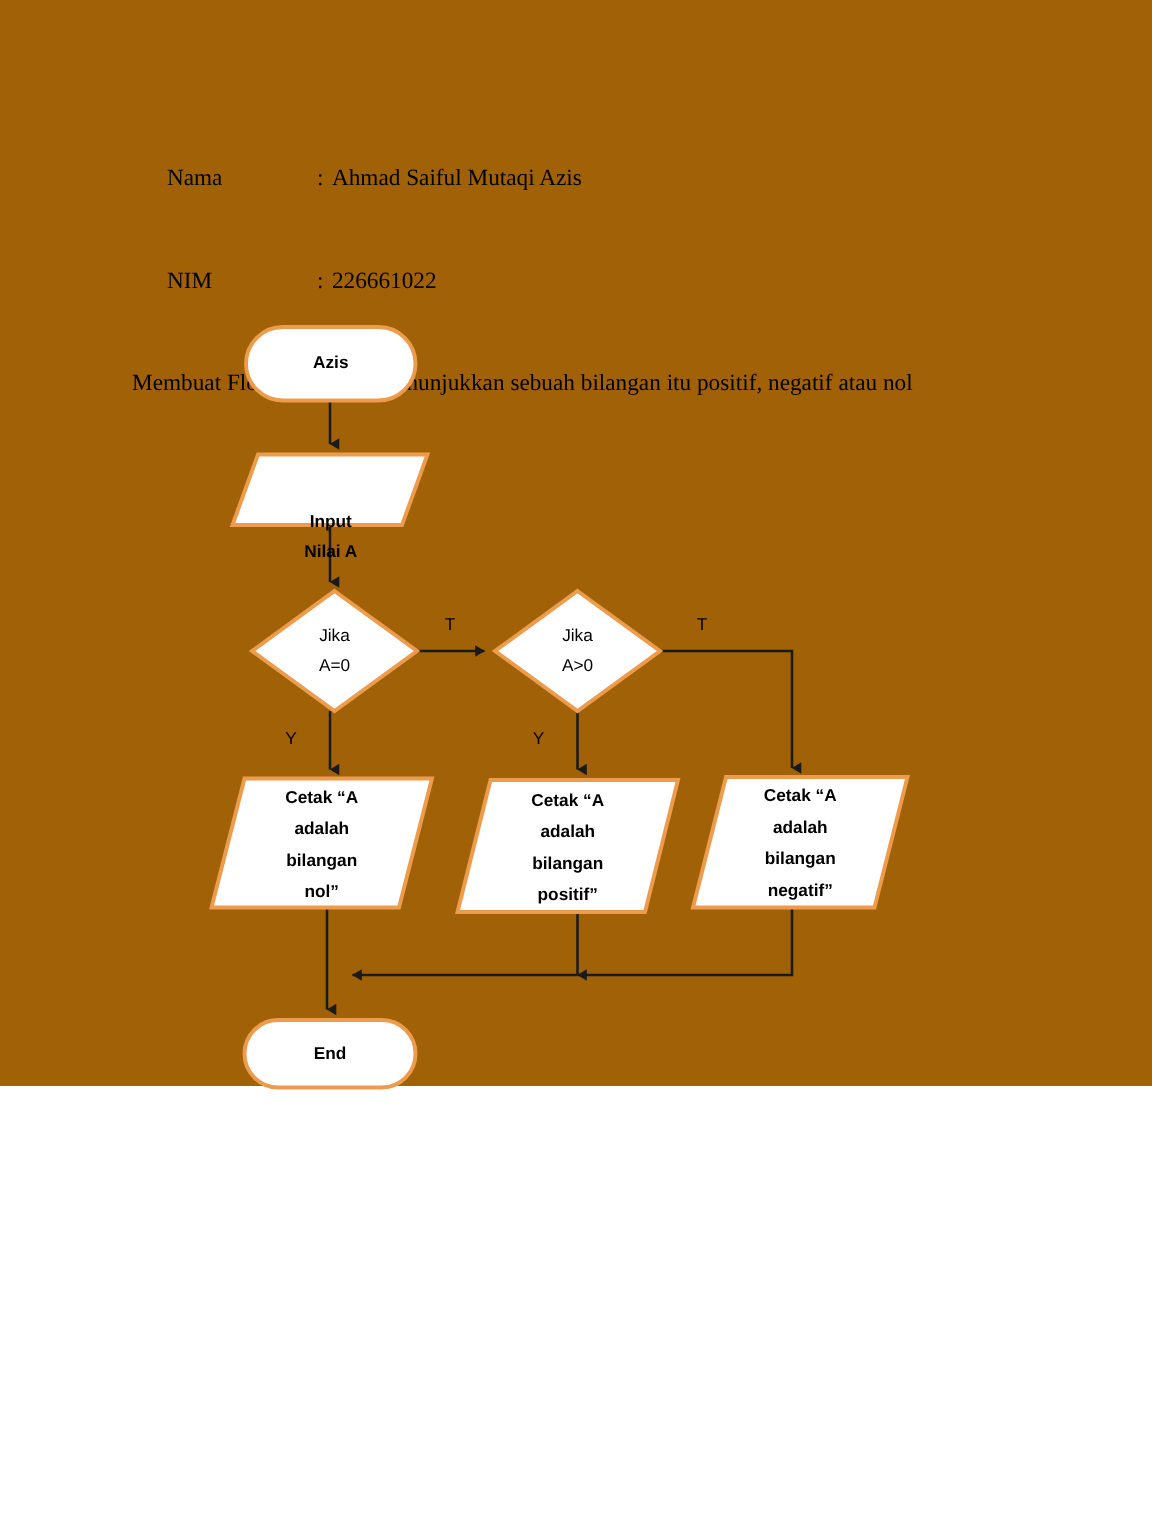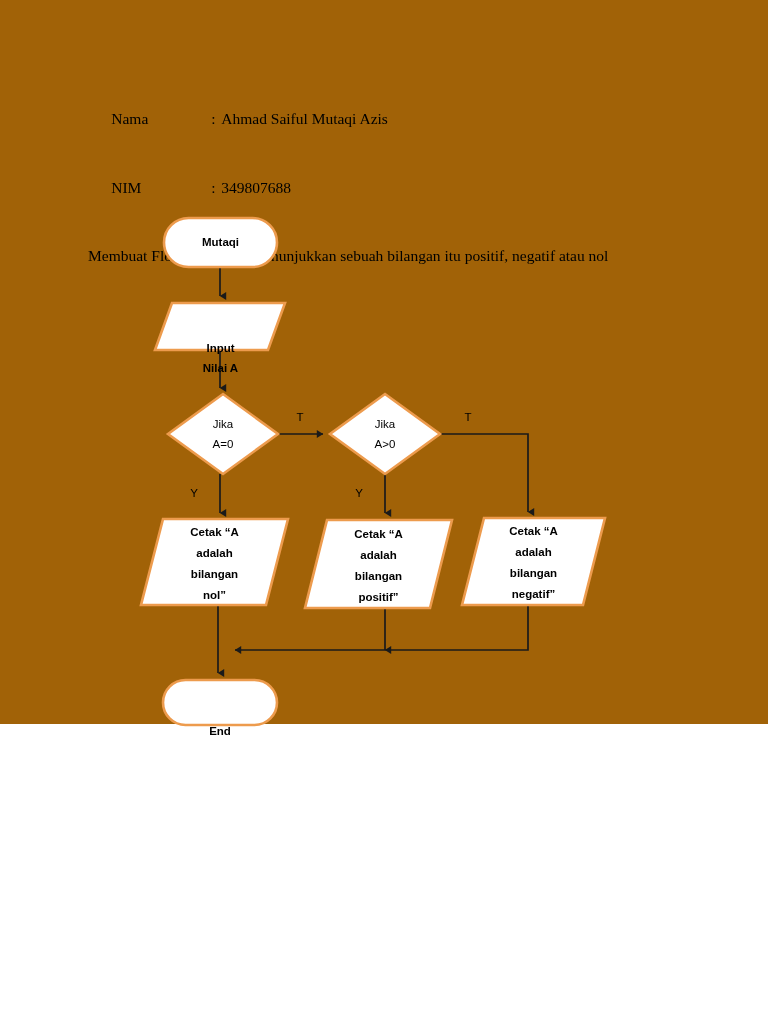--- a/index.html
+++ b/index.html
@@ -92,7 +92,7 @@
       <span class="id-label">Nama</span><span class="id-sep">:</span><span>Ahmad Saiful Mutaqi Azis</span>
     </div>
     <div class="id-row">
-      <span class="id-label">NIM</span><span class="id-sep">:</span><span>349807688</span>
+      <span class="id-label">NIM</span><span class="id-sep">:</span><span>226661022</span>
     </div>
     <div class="intro-text">Membuat Flowchart yang menunjukkan sebuah bilangan itu positif, negatif atau nol</div>
   </div>

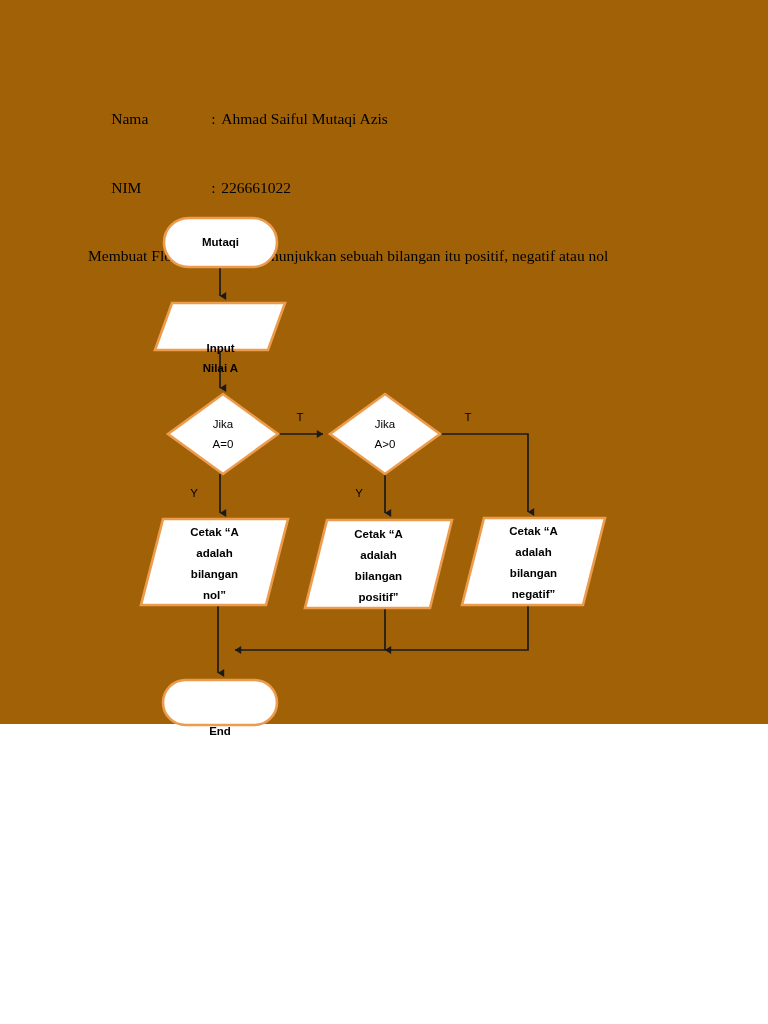--- a/index.html
+++ b/index.html
@@ -148,7 +148,7 @@
     <rect x="163" y="680" width="114" height="45" rx="22.5" ry="22.5" fill="#FFFFFF" stroke="#ED9B4D" stroke-width="2.6"></rect>
   </svg>
 
-  <div class="fc-node-label" style="left:164px; top:232px; width:113px;">Mutaqi</div>
+  <div class="fc-node-label" style="left:164px; top:232px; width:113px;">Azis</div>
 
   <div class="fc-node-label" style="left:164px; top:306px; width:113px;margin-top:32px;">Input
 Nilai A</div>

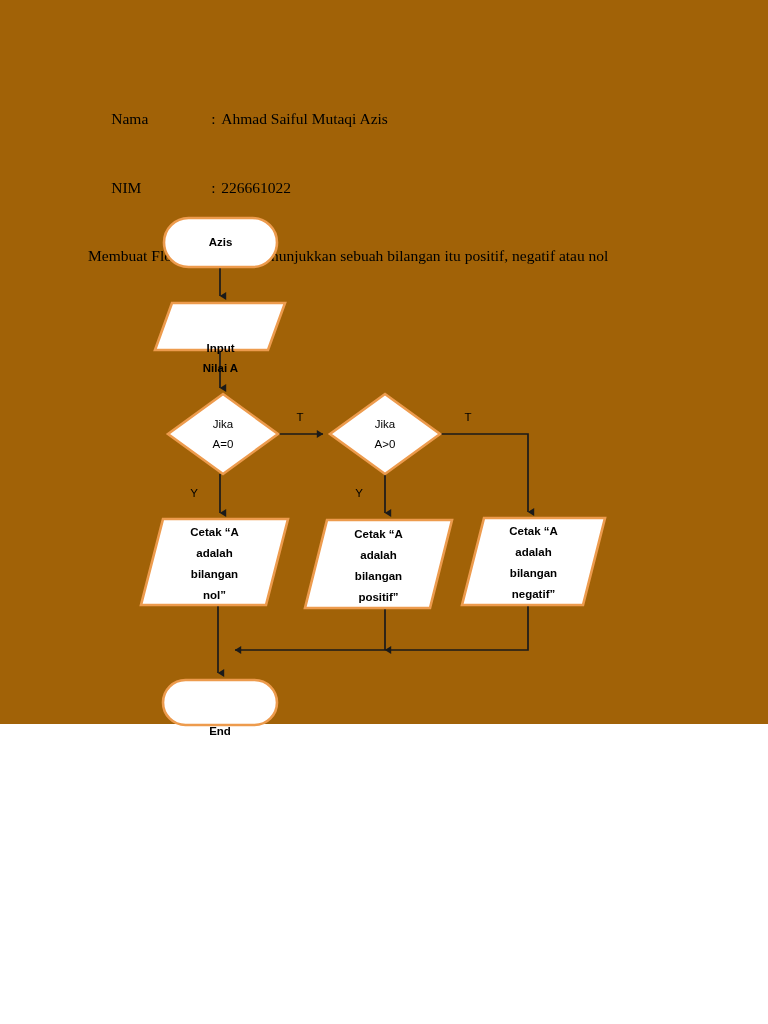--- a/index.html
+++ b/index.html
@@ -174,7 +174,7 @@
 bilangan
 negatif”</div>
 
-  <div class="fc-node-label" style="left:163px; top:693px; width:114px;margin-top:28px;">End</div>
+  <div class="fc-node-label" style="left:163px; top:693px; width:114px;">End</div>
 
   <div class="edge-label" style="left:286px; top:411px; width:28px;">T</div>
 

